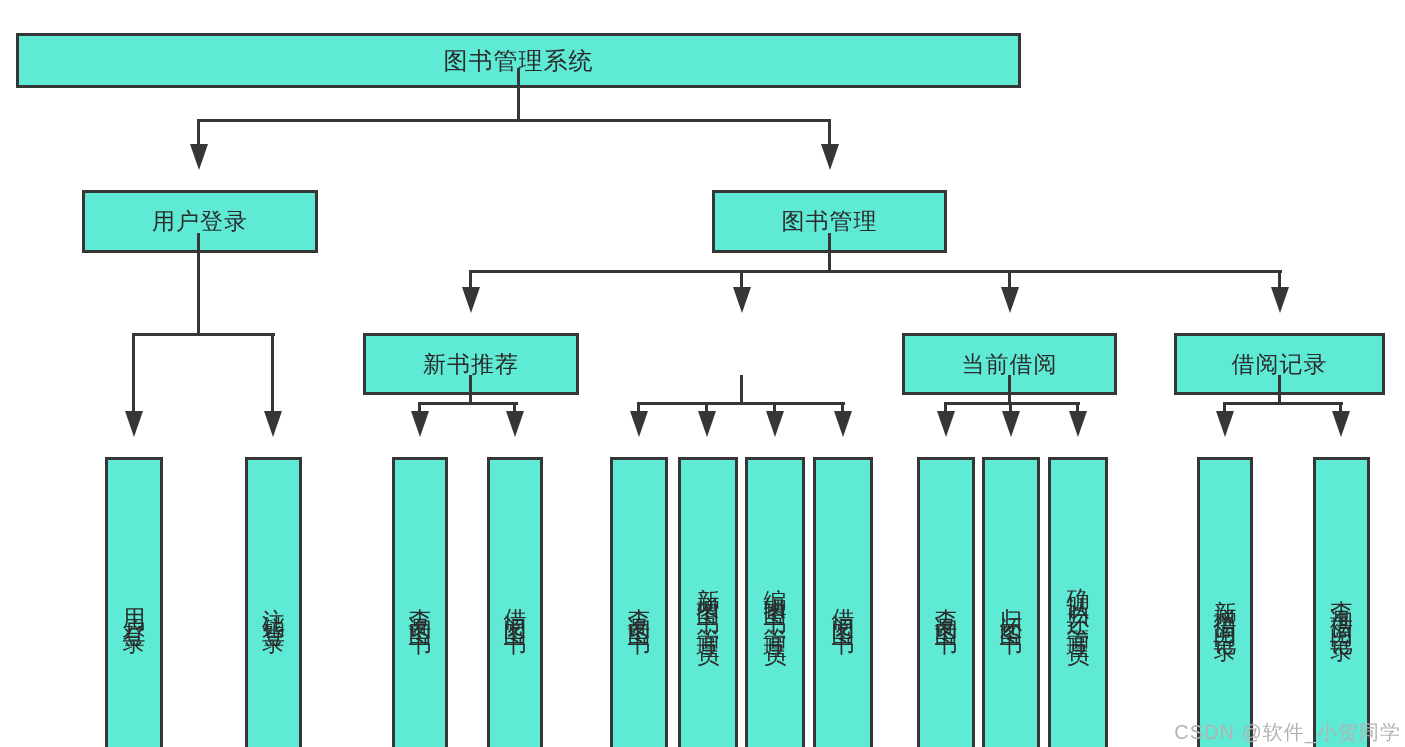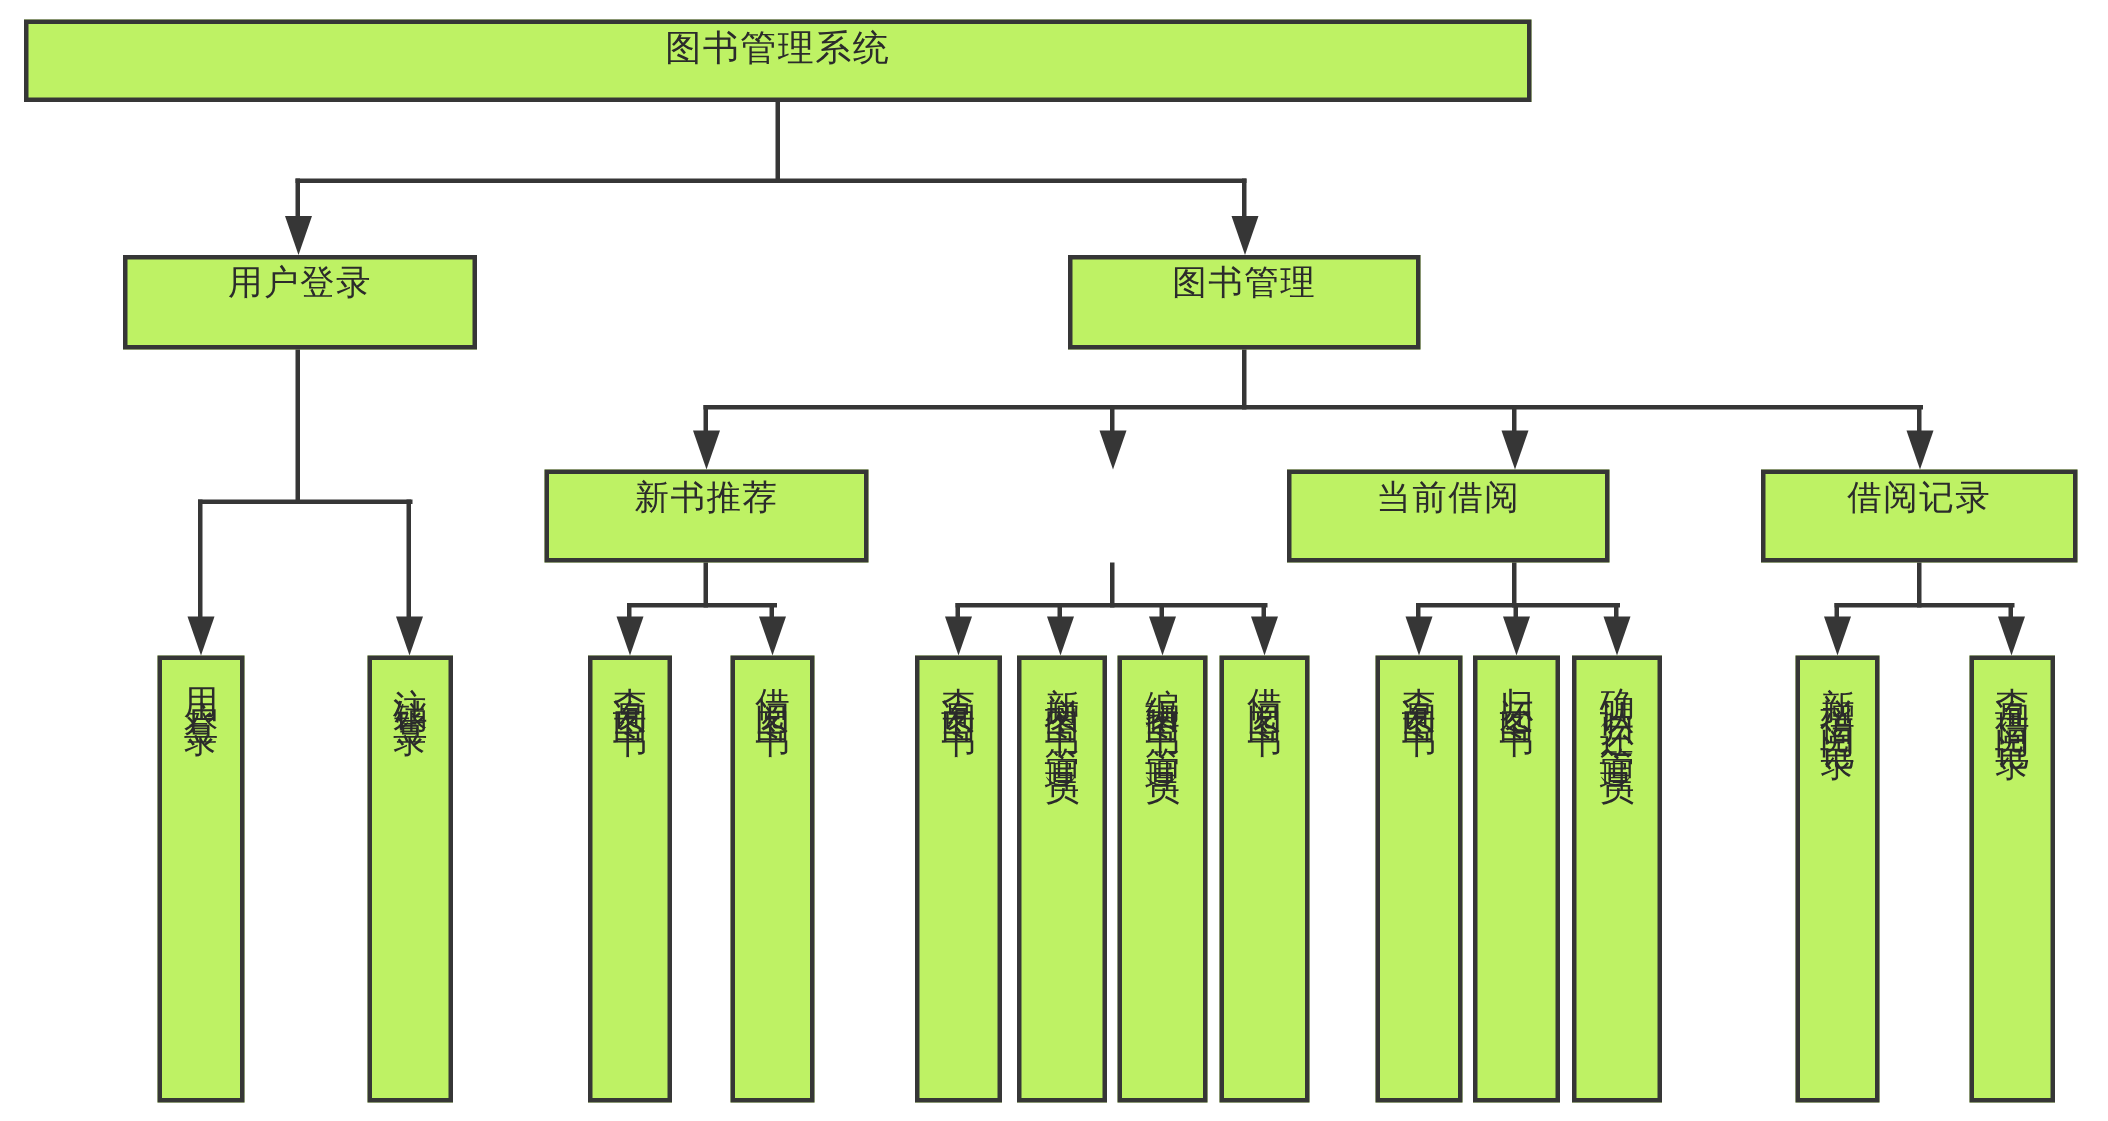--- a/index.html
+++ b/index.html
@@ -12,8 +12,8 @@
     position:relative;width:1405px;height:747px;background:#fff;overflow:hidden;
   }
   .box{
-    position:absolute;box-sizing:border-box;border:3px solid var(--line);background:#bef264;
-    display:flex;align-items:flex-start;justify-content:center;color:var(--text);
+    position:absolute;box-sizing:border-box;border:3px solid var(--line);background:#5eead4;
+    display:flex;align-items:center;justify-content:center;color:var(--text);margin-top:20px;
   }
   .box.h span{font-size:23px;letter-spacing:1px;white-space:nowrap;}
   .box.root span{font-size:24px;}

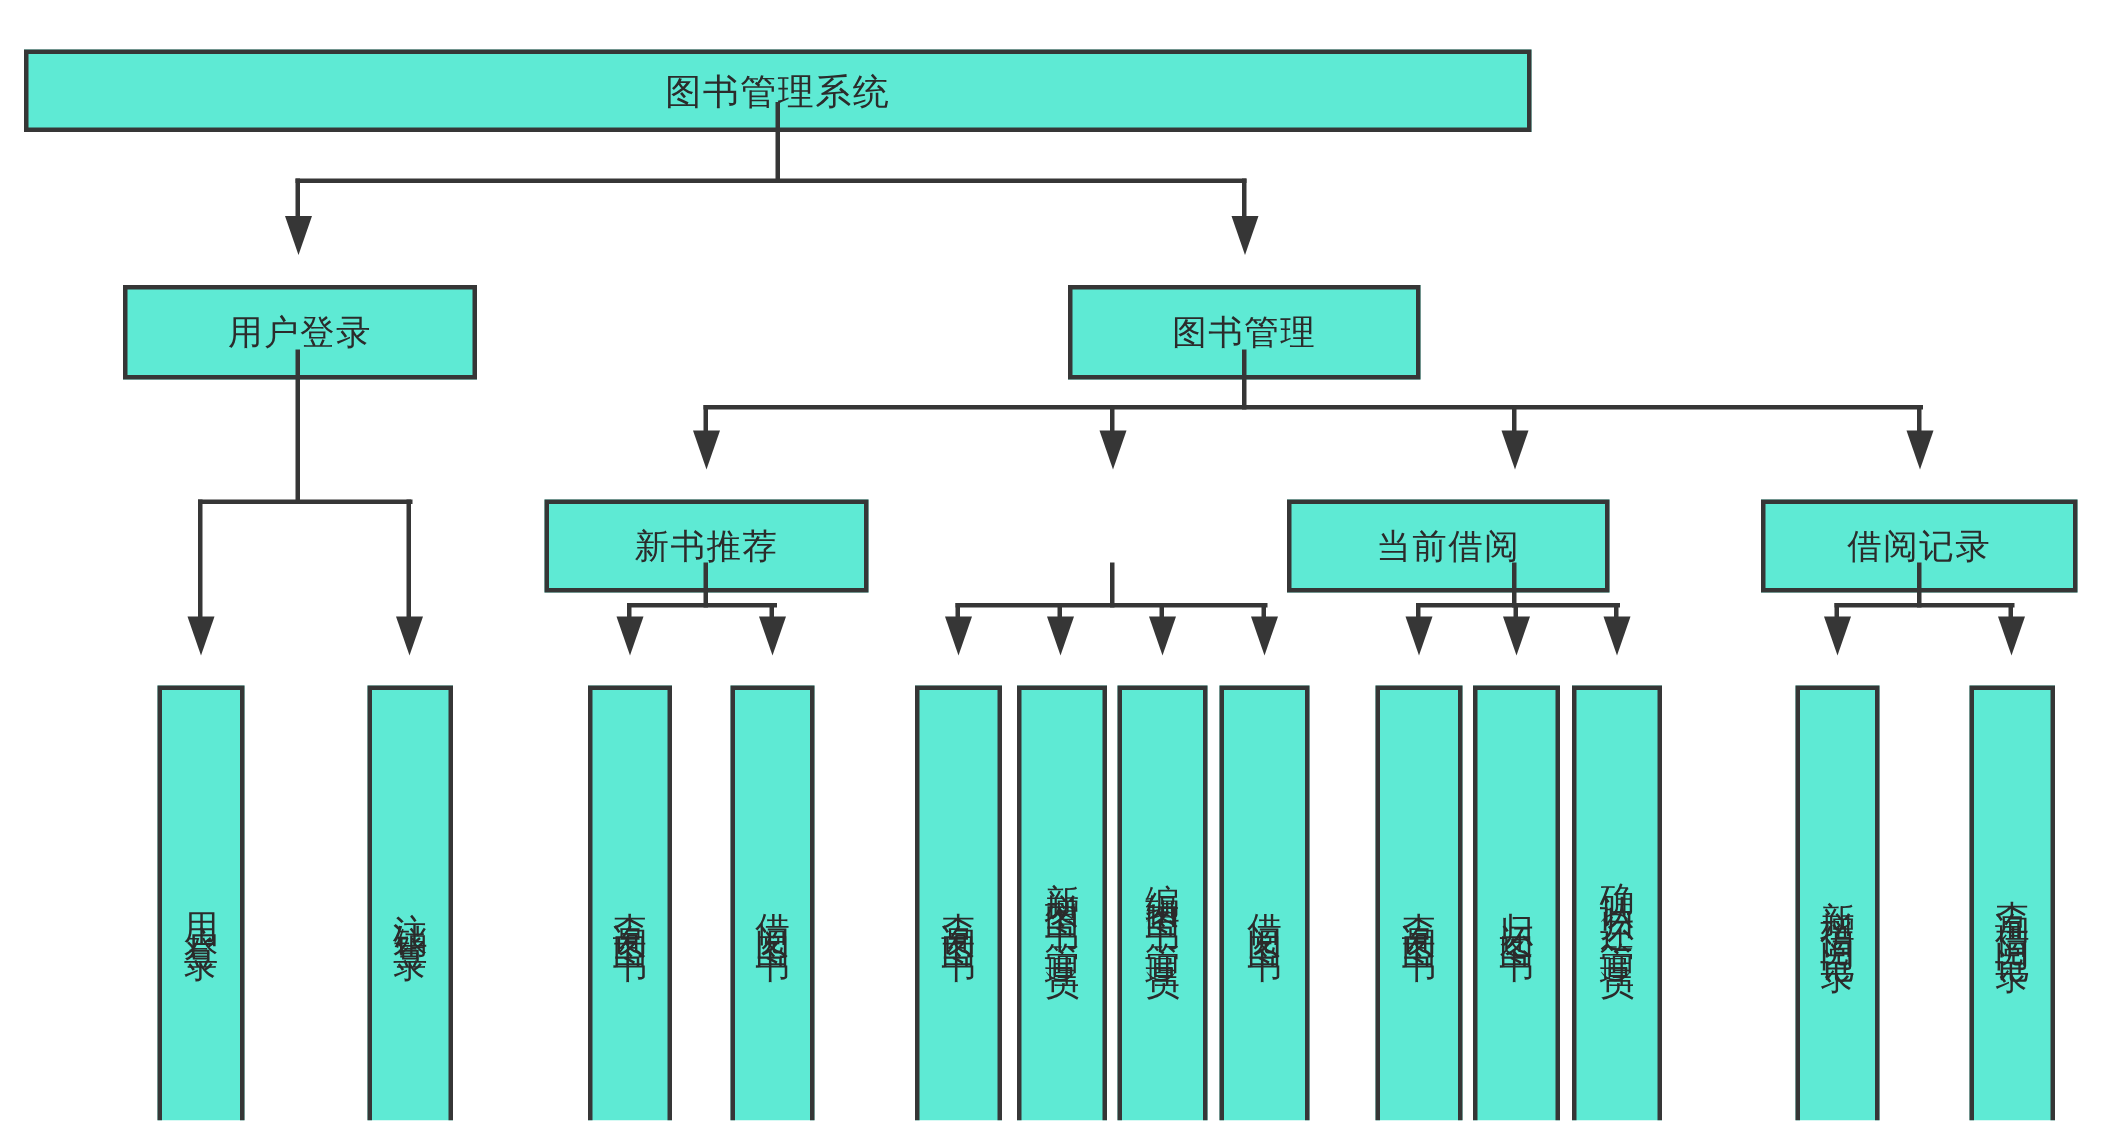--- a/index.html
+++ b/index.html
@@ -50,7 +50,7 @@
   <div class="box h" style="left:712px;top:170px;width:235px;height:63px">
     <span>图书管理</span>
   </div>
-  <div class="box h" style="left:858px;top:313px;width:215px;height:62px">
+  <div class="box h" style="left:902px;top:313px;width:215px;height:62px">
     <span>当前借阅</span>
   </div>
   <div class="box h" style="left:1174px;top:313px;width:211px;height:62px">

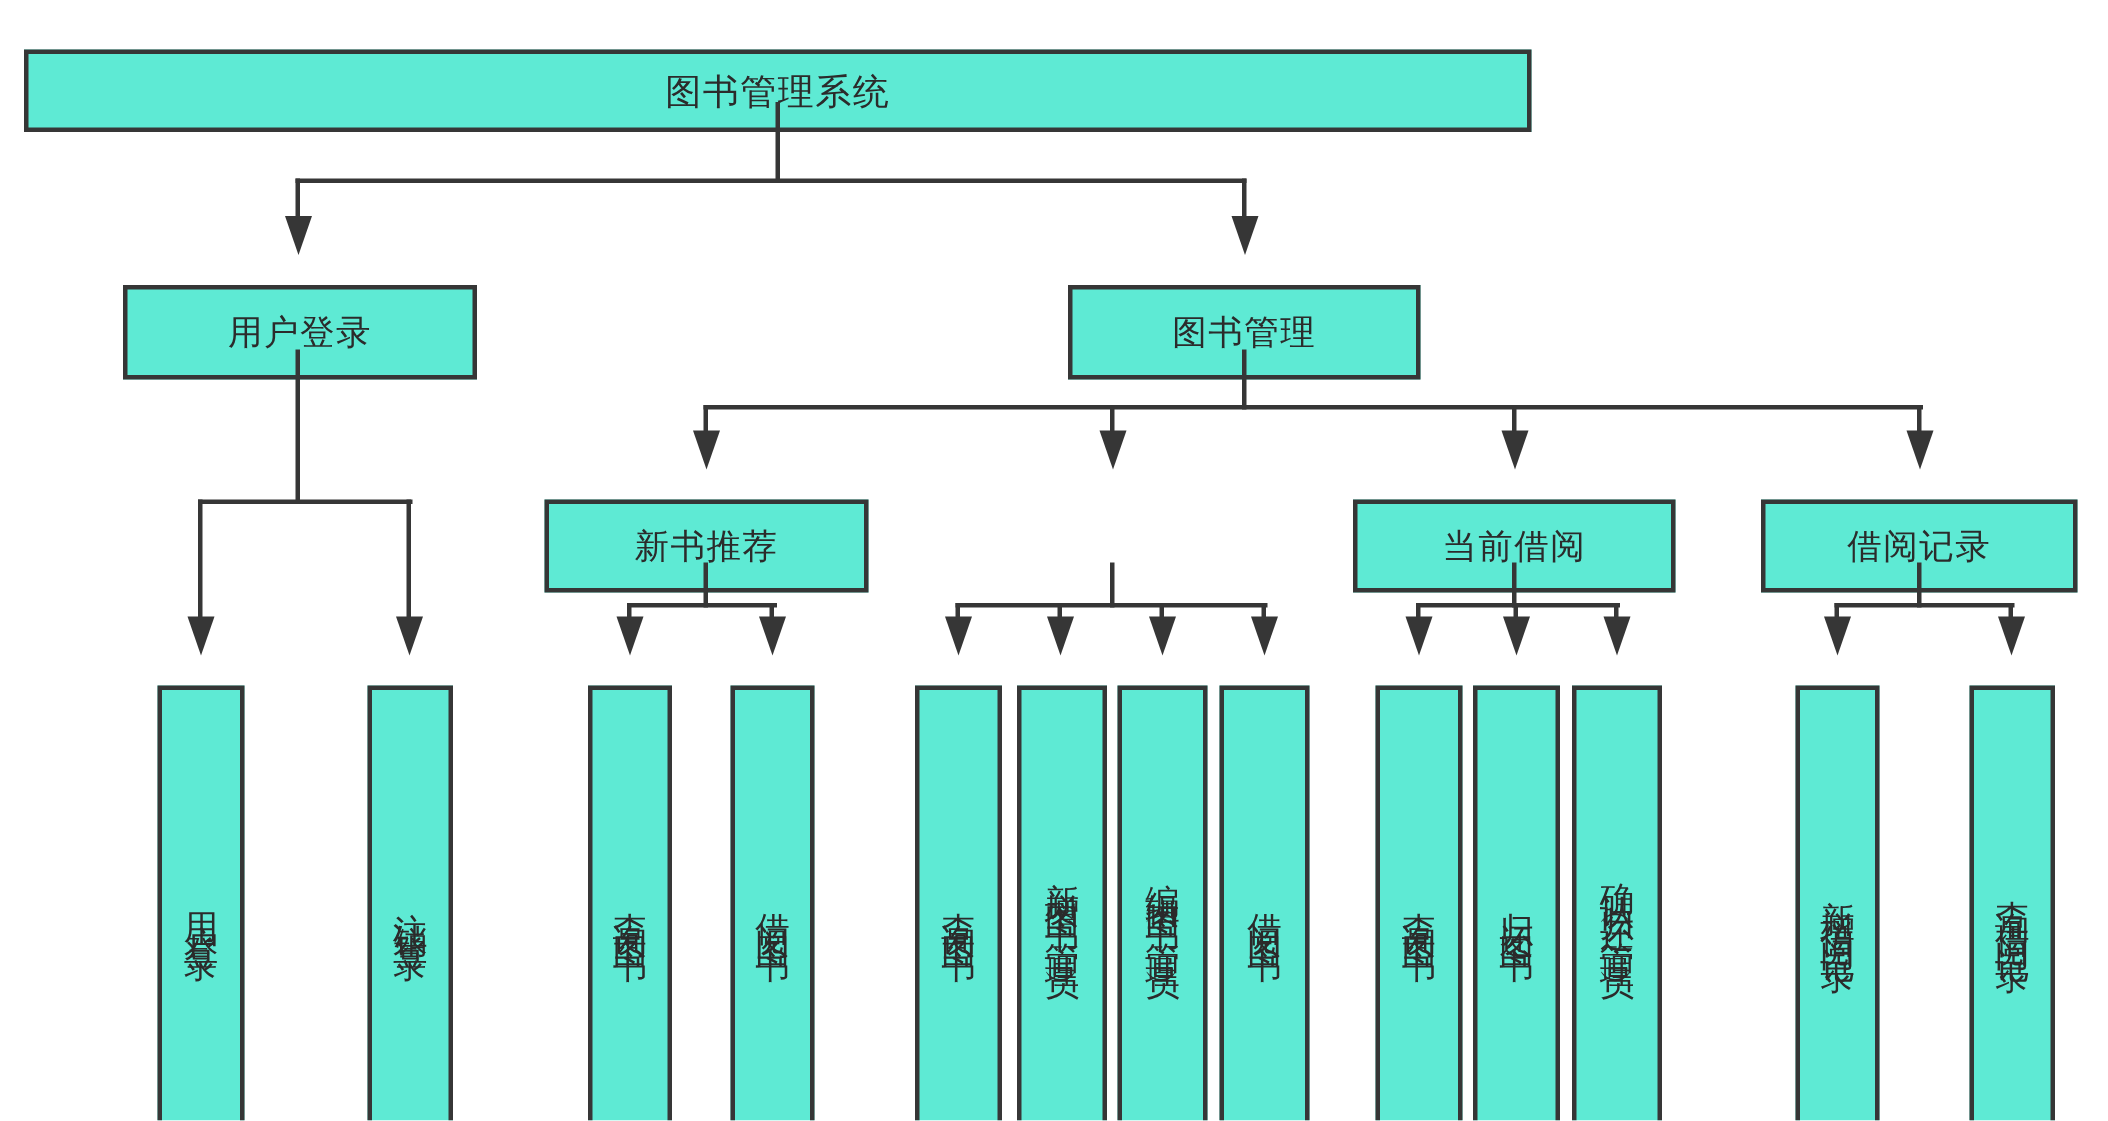--- a/index.html
+++ b/index.html
@@ -160,6 +160,7 @@
   <div class="vl" style="left:1339px;top:402px;height:12px"></div>
   <div class="ar" style="left:1332px;top:411px"></div>
 
+  <div class="watermark">CSDN @软件_小贺同学</div>
 
 </div>
 

